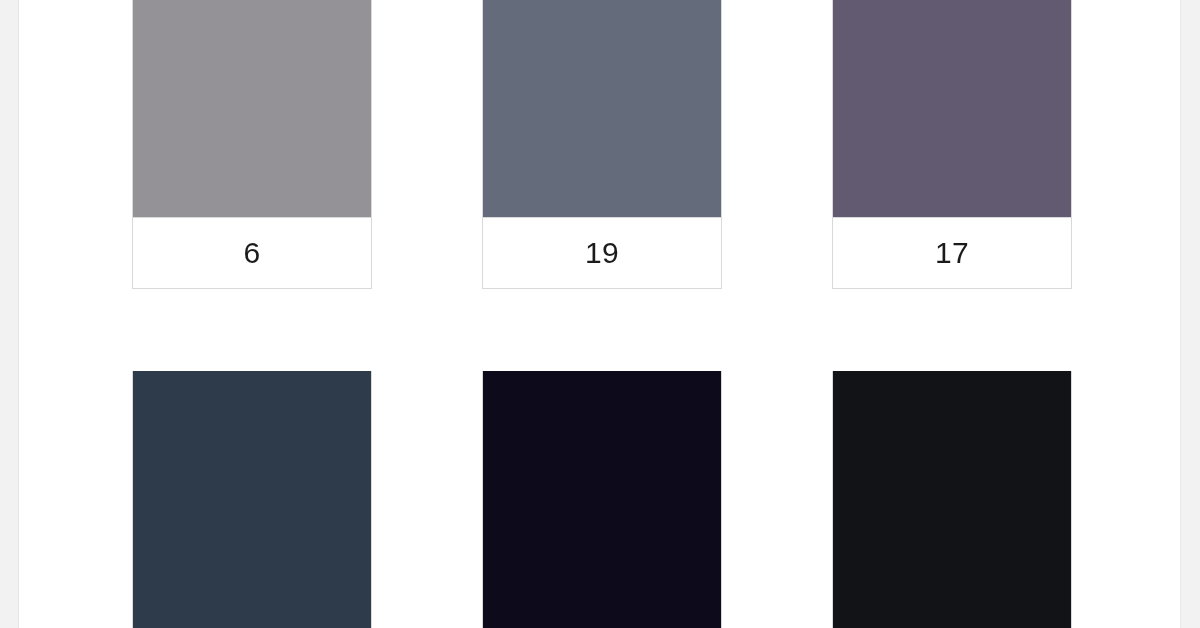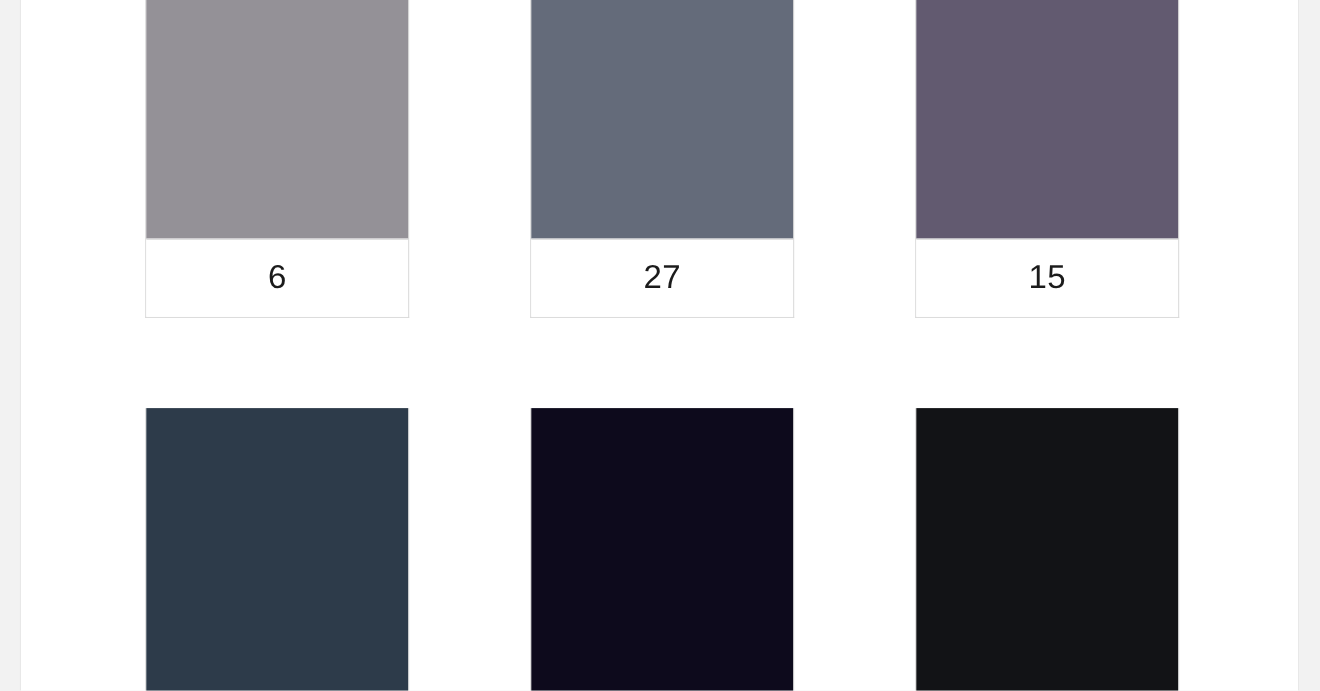--- a/index.html
+++ b/index.html
@@ -87,7 +87,7 @@
 
       <div class="swatch-card">
         <div class="swatch-color" style="background-color: rgb(100, 107, 122);"></div>
-        <div class="swatch-label">27</div>
+        <div class="swatch-label">19</div>
       </div>
 
       <div class="swatch-card">

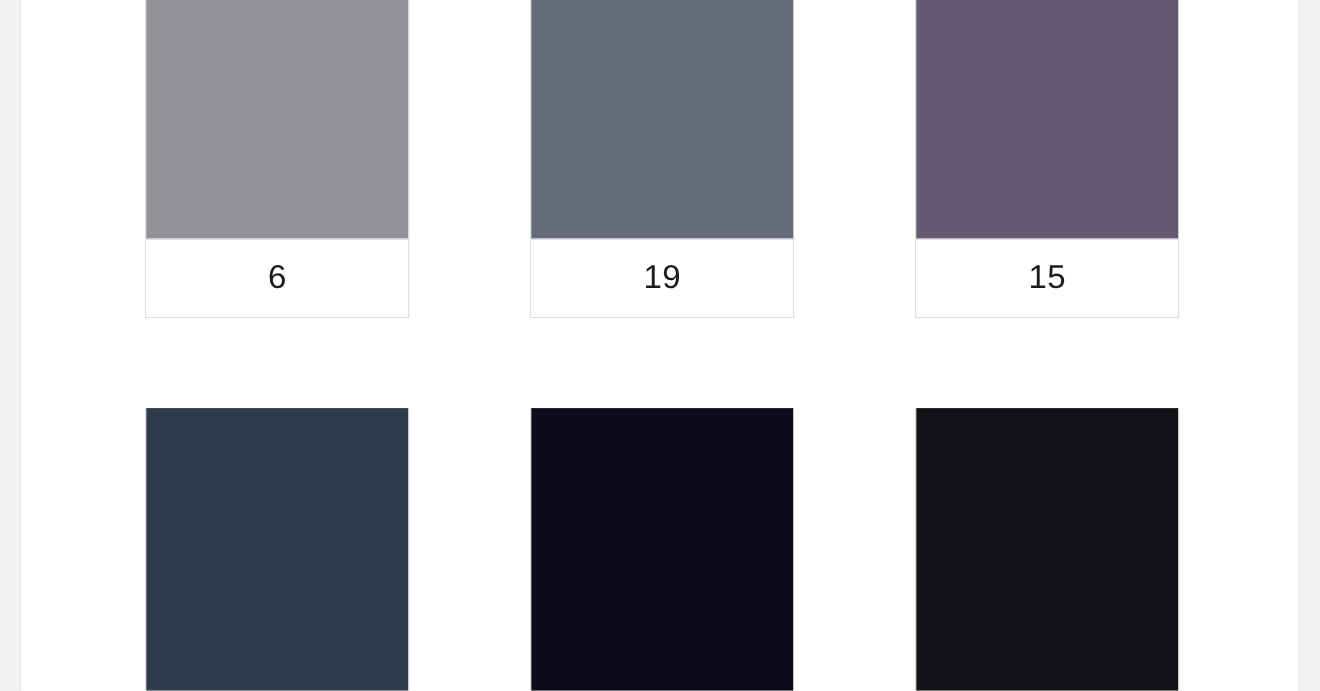--- a/index.html
+++ b/index.html
@@ -92,7 +92,7 @@
 
       <div class="swatch-card">
         <div class="swatch-color" style="background-color: rgb(98, 90, 112);"></div>
-        <div class="swatch-label">15</div>
+        <div class="swatch-label">17</div>
       </div>
 
       <div class="swatch-card">

